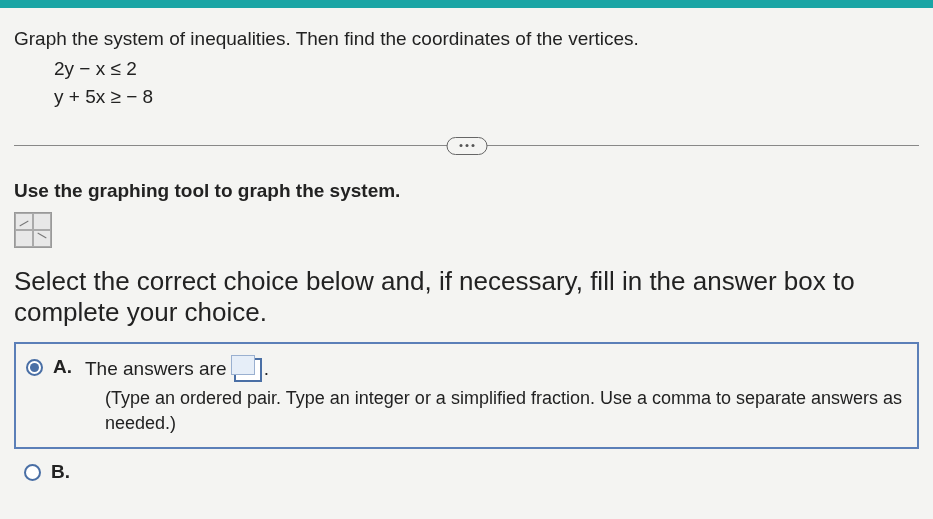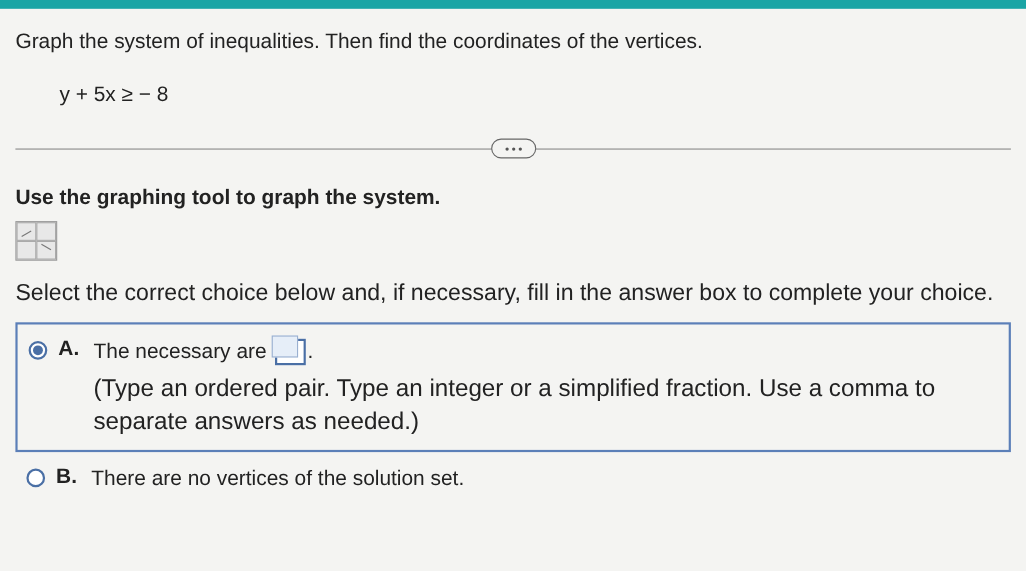--- a/index.html
+++ b/index.html
@@ -21,7 +21,7 @@
     .question-text {
       font-size: 19px;
       line-height: 1.4;
-      margin-bottom: 20px;
+      margin-bottom: 2px;
     }
     .equations {
       padding-left: 40px;

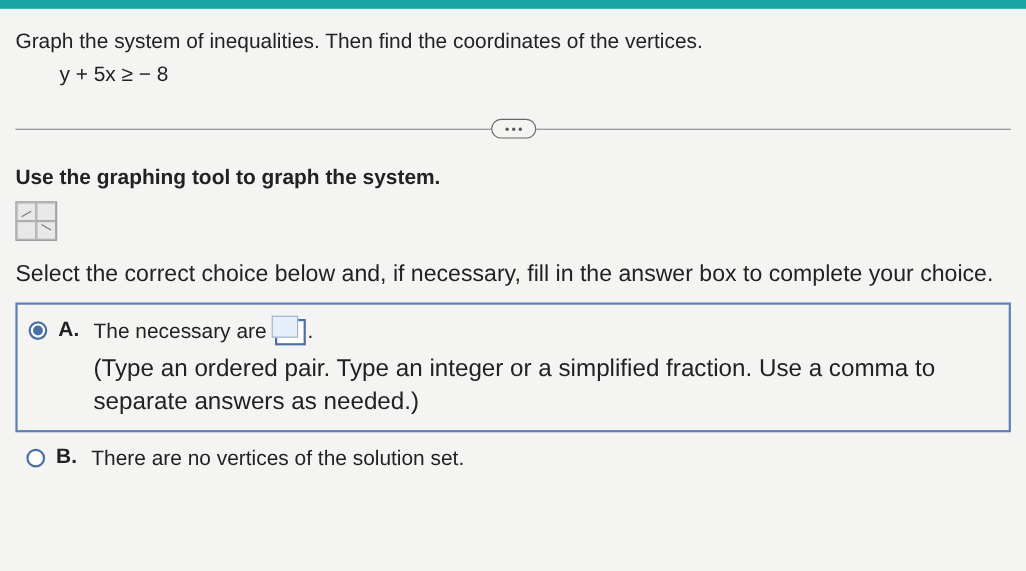--- a/index.html
+++ b/index.html
@@ -167,6 +167,7 @@
 
   <div class="question-text">Graph the system of inequalities. Then find the coordinates of the vertices.</div>
   <div class="equations">
+    <div>2y − x ≤ 2</div>
     <div>y + 5x ≥ − 8</div>
   </div>
 

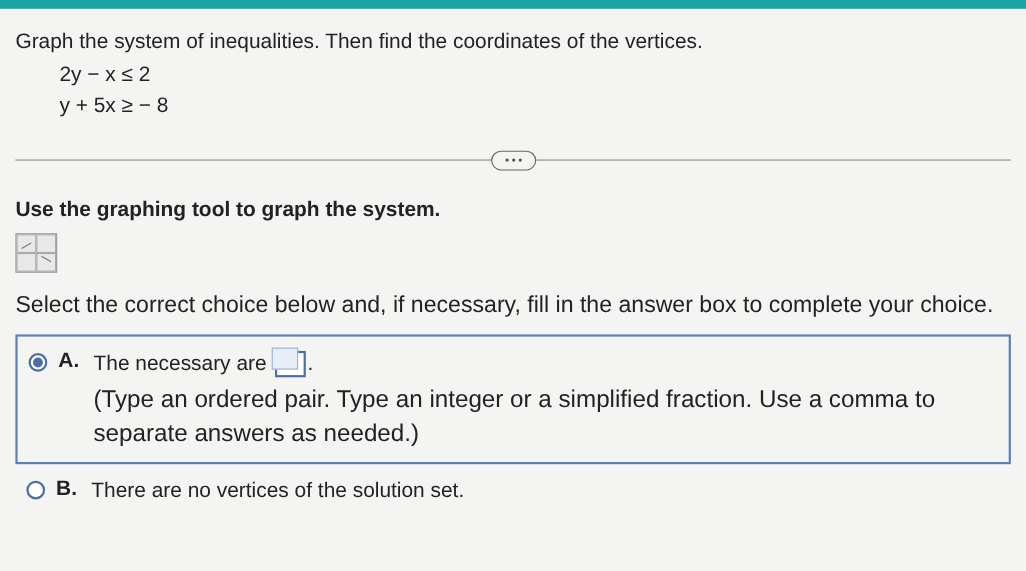--- a/index.html
+++ b/index.html
@@ -86,7 +86,7 @@
       background: #777;
     }
     .select-instruction {
-      font-size: 21px;
+      font-size: 26px;
       margin-bottom: 14px;
     }
     .choice-box {

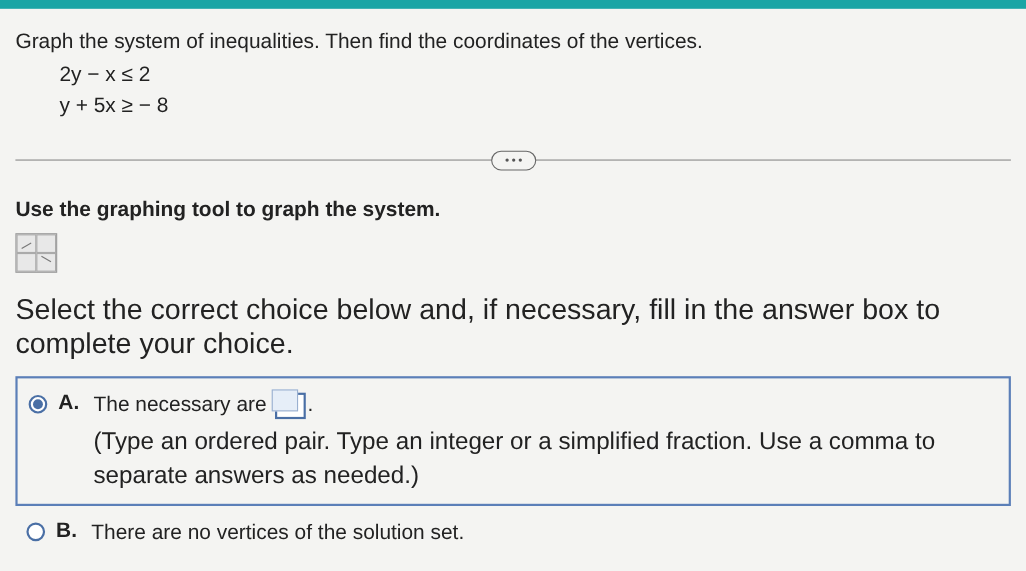--- a/index.html
+++ b/index.html
@@ -199,7 +199,7 @@
     <div class="radio selected"></div>
     <div class="choice-label">A.</div>
     <div class="choice-body">
-      <span>The necessary are </span><span class="answer-input-box"></span><span>.</span>
+      <span>The answers are </span><span class="answer-input-box"></span><span>.</span>
       <div class="hint">(Type an ordered pair. Type an integer or a simplified fraction. Use a comma to separate answers as needed.)</div>
     </div>
   </div>

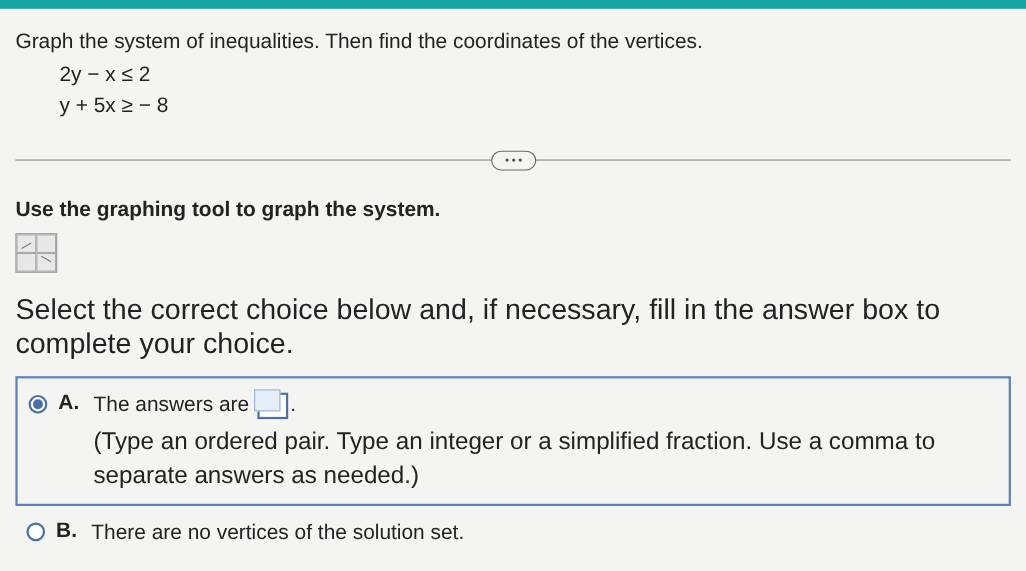--- a/index.html
+++ b/index.html
@@ -154,8 +154,9 @@
       background: #e6eef8;
     }
     .hint {
-      font-size: 22px;
+      font-size: 18px;
       margin-top: 4px;
+      margin-left: 20px;
     }
   </style>
 </head>

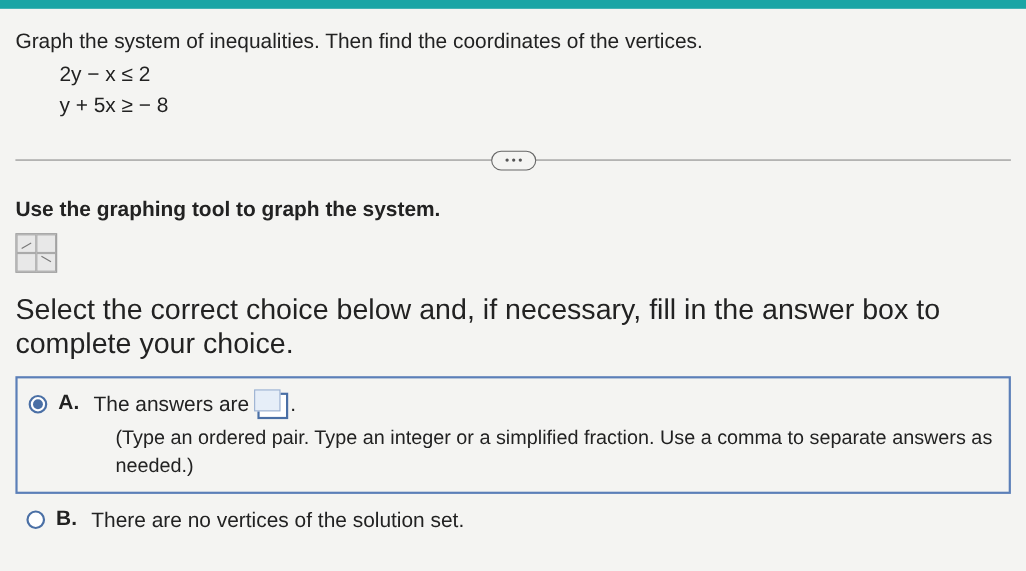--- a/index.html
+++ b/index.html
@@ -208,7 +208,6 @@
   <div class="choice-row">
     <div class="radio"></div>
     <div class="choice-label">B.</div>
-    <div class="choice-body">There are no vertices of the solution set.</div>
   </div>
 
 </div>

